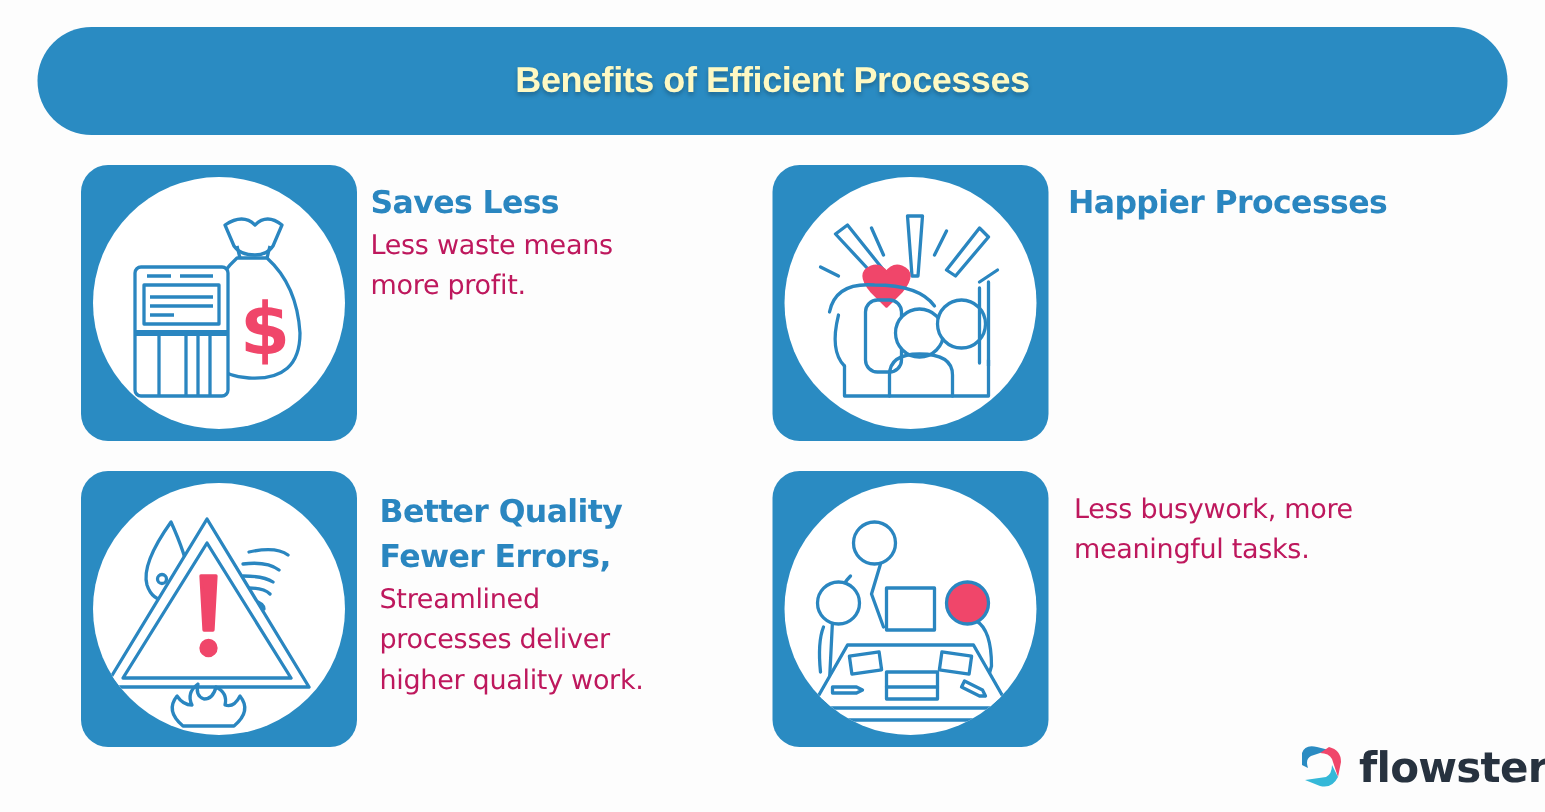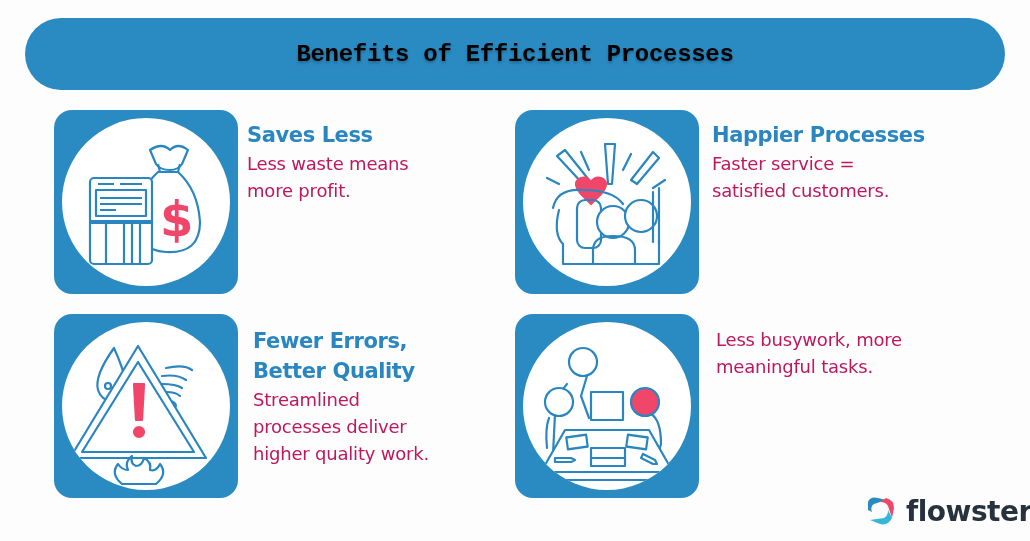--- a/index.html
+++ b/index.html
@@ -14,9 +14,9 @@
     display: flex; align-items: center; justify-content: center;
   }
   .header-title {
-    color: #000000; font-weight: bold; font-size: 24px; letter-spacing: -0.3px;
+    color: #fef9c3; font-weight: bold; font-size: 24px; letter-spacing: -0.3px;
     text-shadow: 0 2px 3px rgba(0,0,0,0.25);
-    font-family: Liberation Mono, monospace;
+    font-family: Liberation Sans, sans-serif;
   }
   .card { position: absolute; }
   .icon-box {

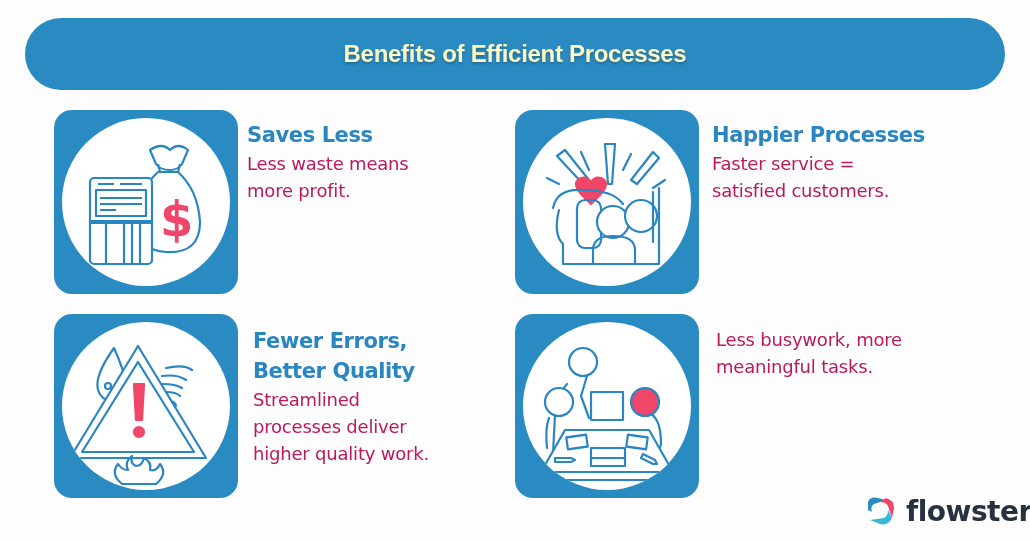--- a/index.html
+++ b/index.html
@@ -105,7 +105,6 @@
   </div>
   <div class="card-text" style="left:712px; top:120px;">
     <div class="card-title">Happier Processes</div>
-    <div class="card-desc" style="width:220px;">Faster service = satisfied customers.</div>
   </div>
 </div>
 

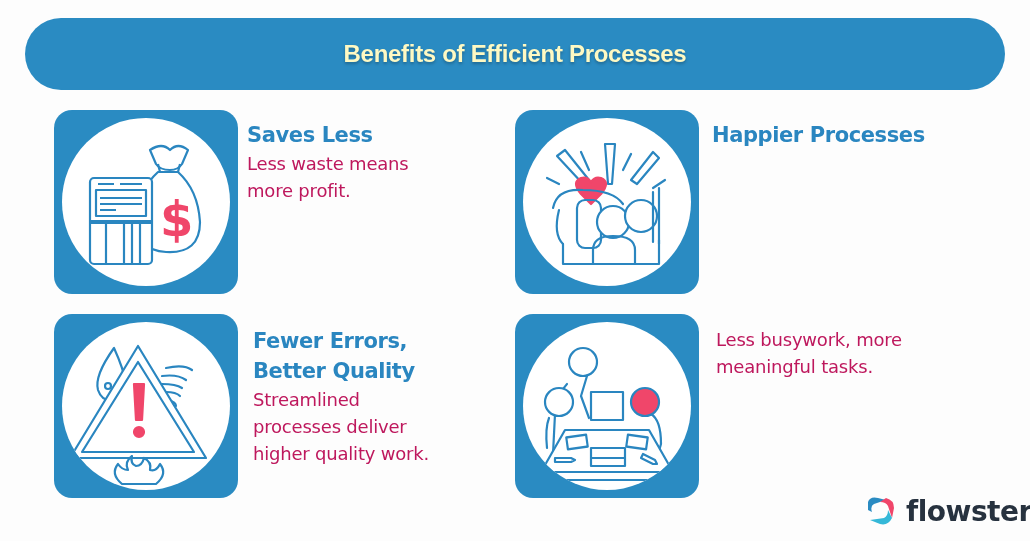--- a/index.html
+++ b/index.html
@@ -129,8 +129,8 @@
     </div>
   </div>
   <div class="card-text" style="left:253px; top:326px;">
+    <div class="card-title">Better Quality</div>
     <div class="card-title">Fewer Errors,</div>
-    <div class="card-title">Better Quality</div>
     <div class="card-desc" style="width:200px;">Streamlined processes deliver higher quality work.</div>
   </div>
 </div>

